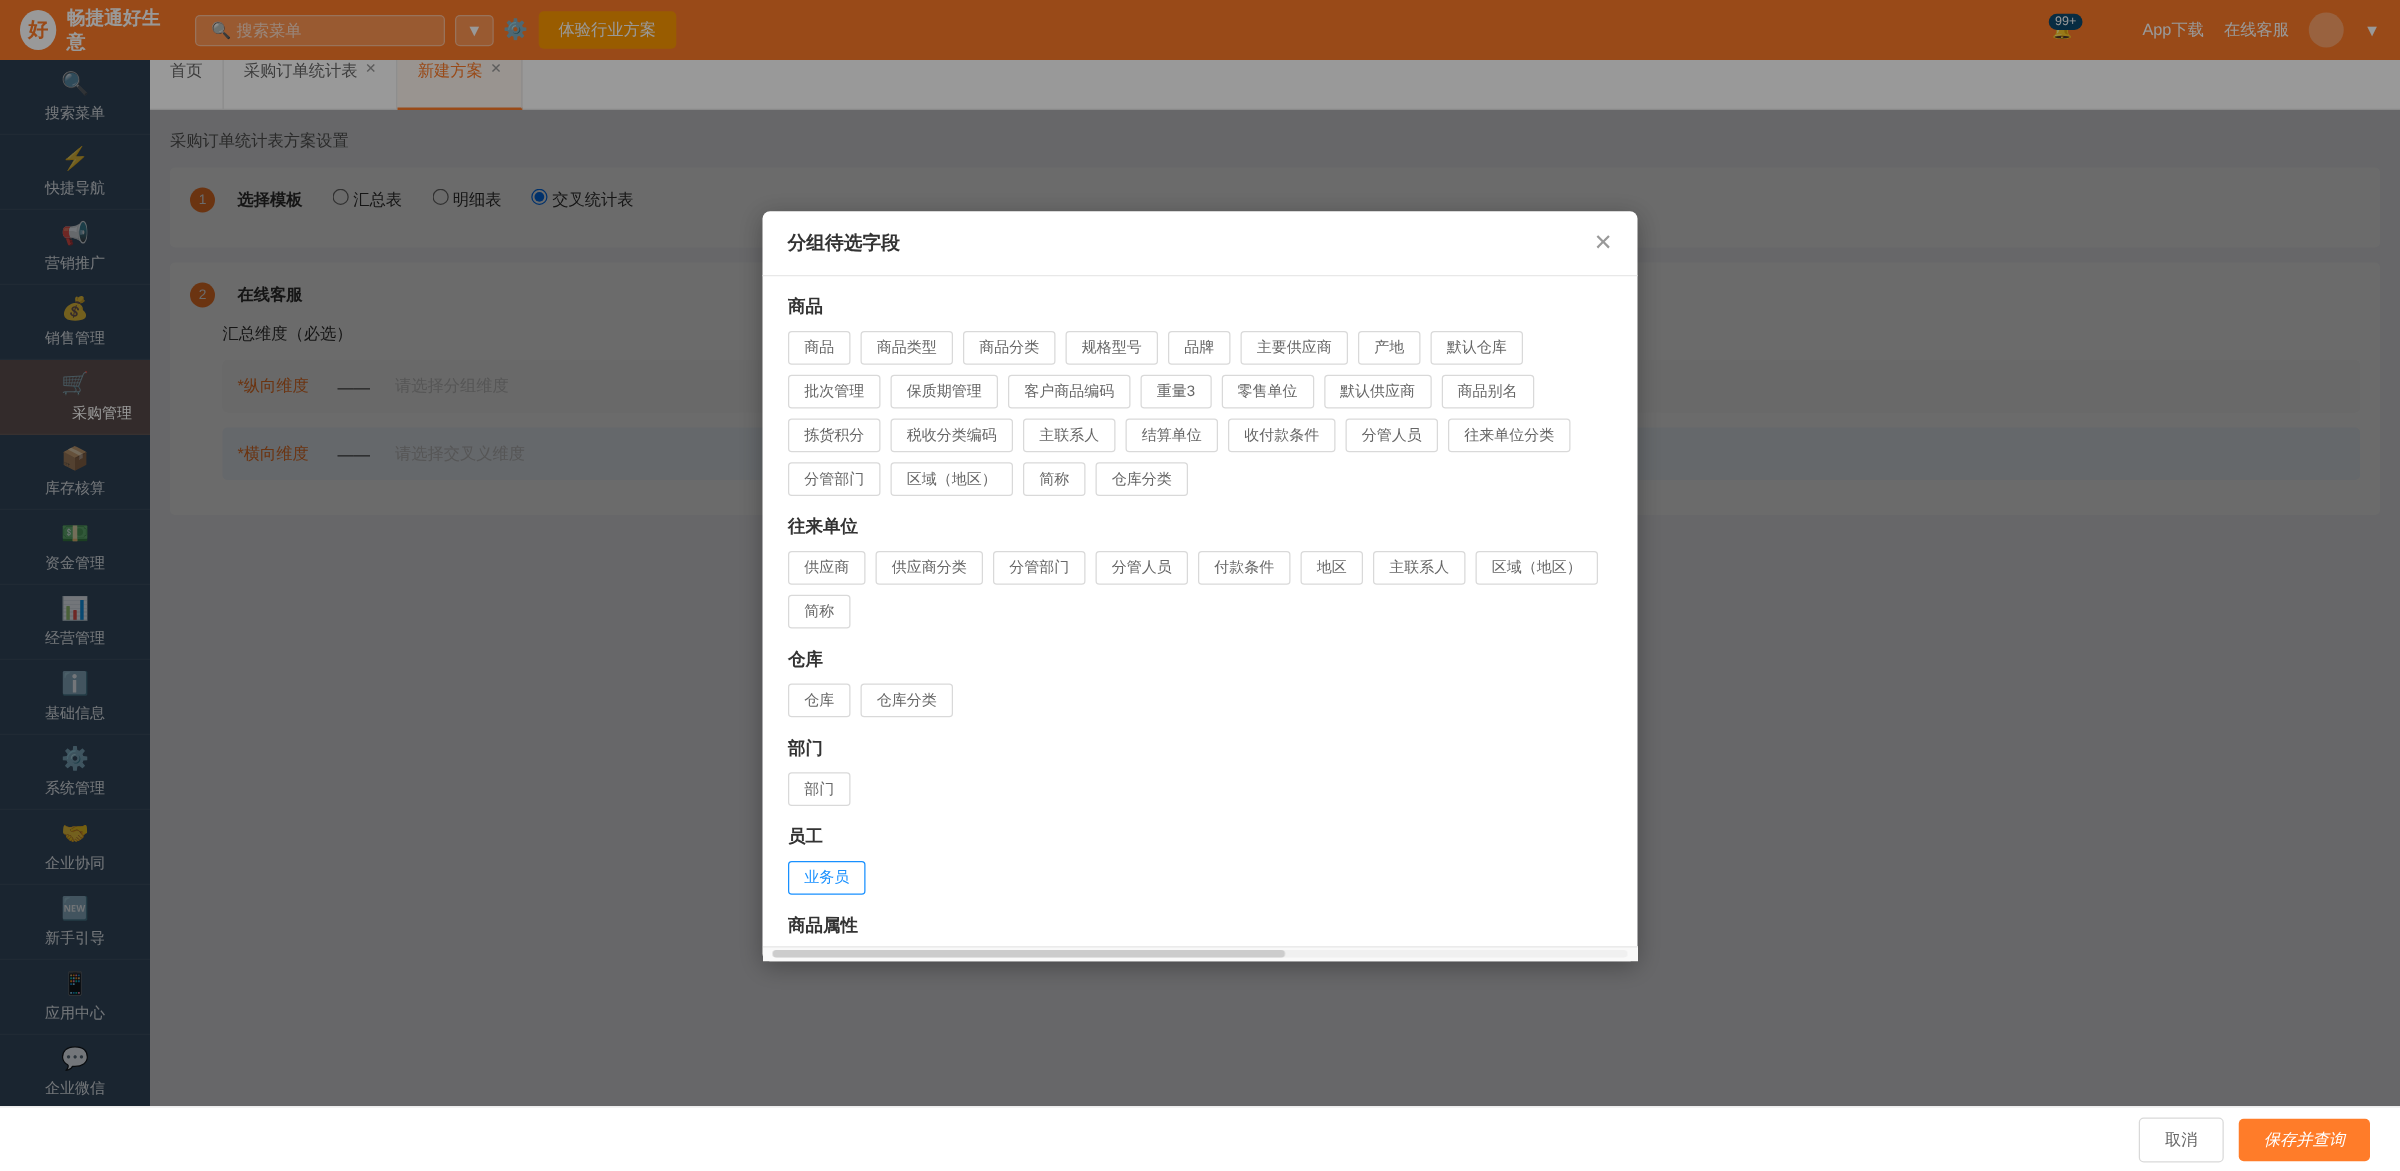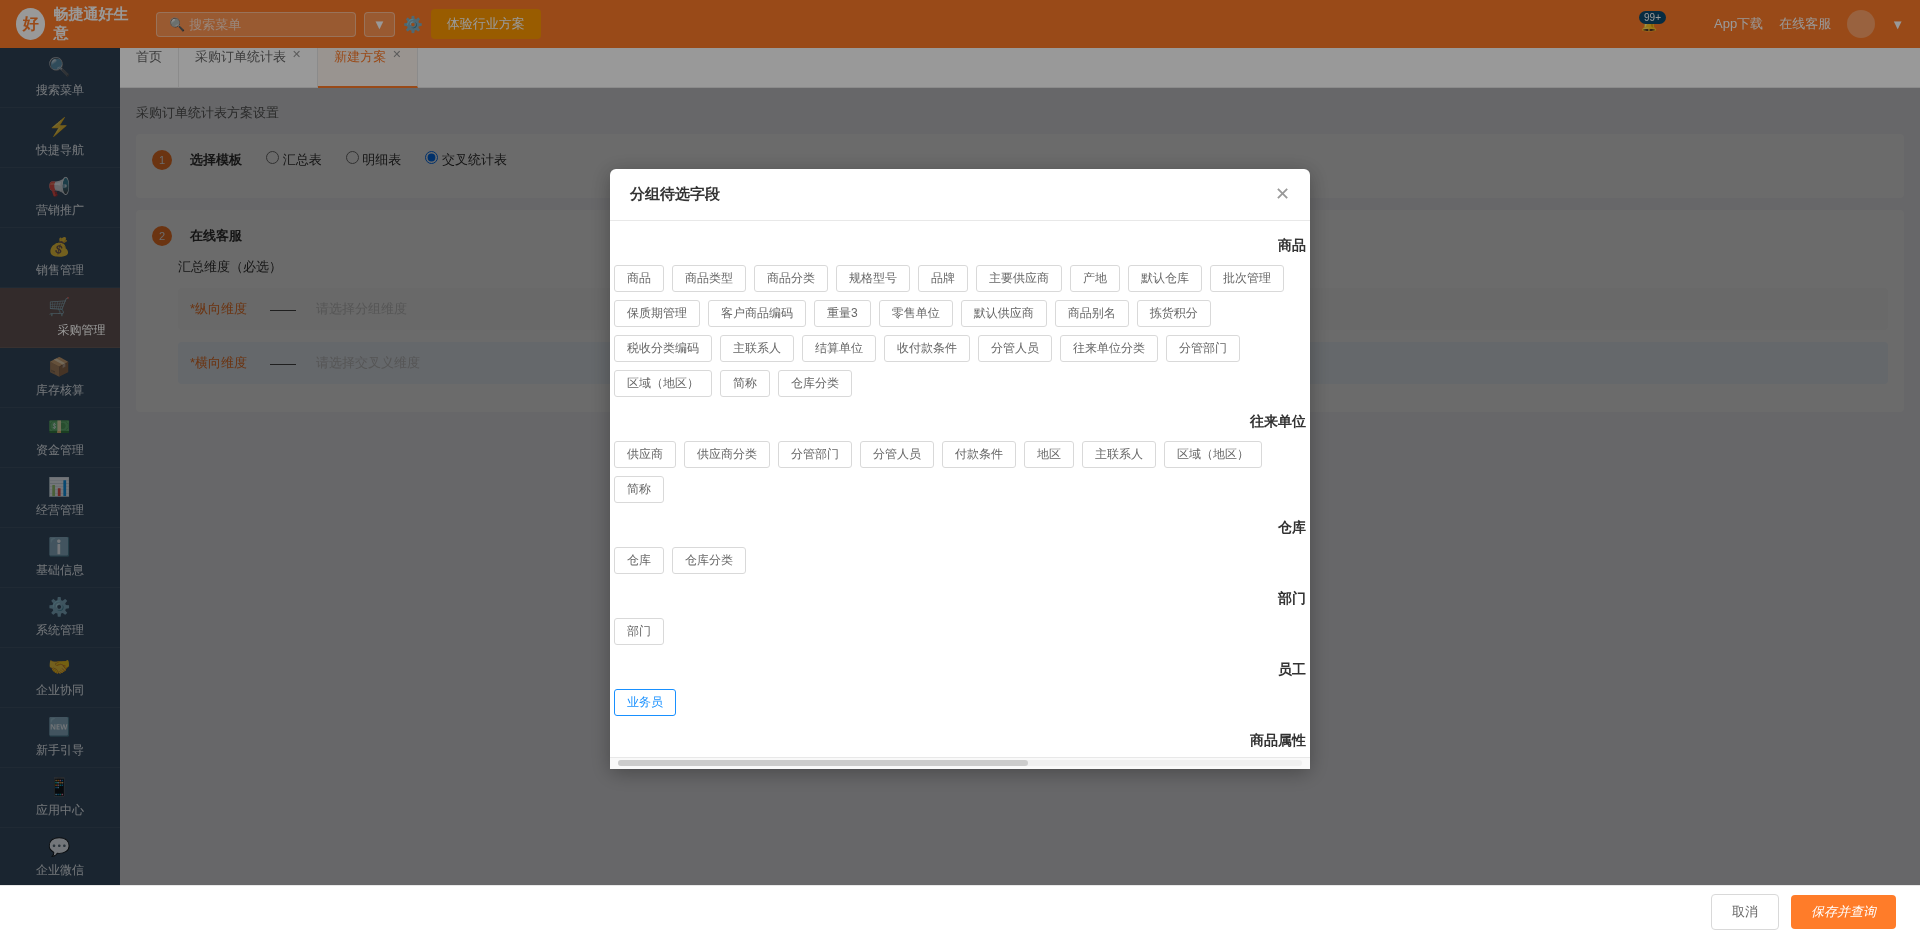--- a/index.html
+++ b/index.html
@@ -219,10 +219,9 @@
       line-height: 1;
     }
     .modal-body {
-      padding: 16px 4px;
+      padding: 16px 20px;
       overflow-y: auto;
       flex: 1;
-      text-align: right;
     }
 
     

